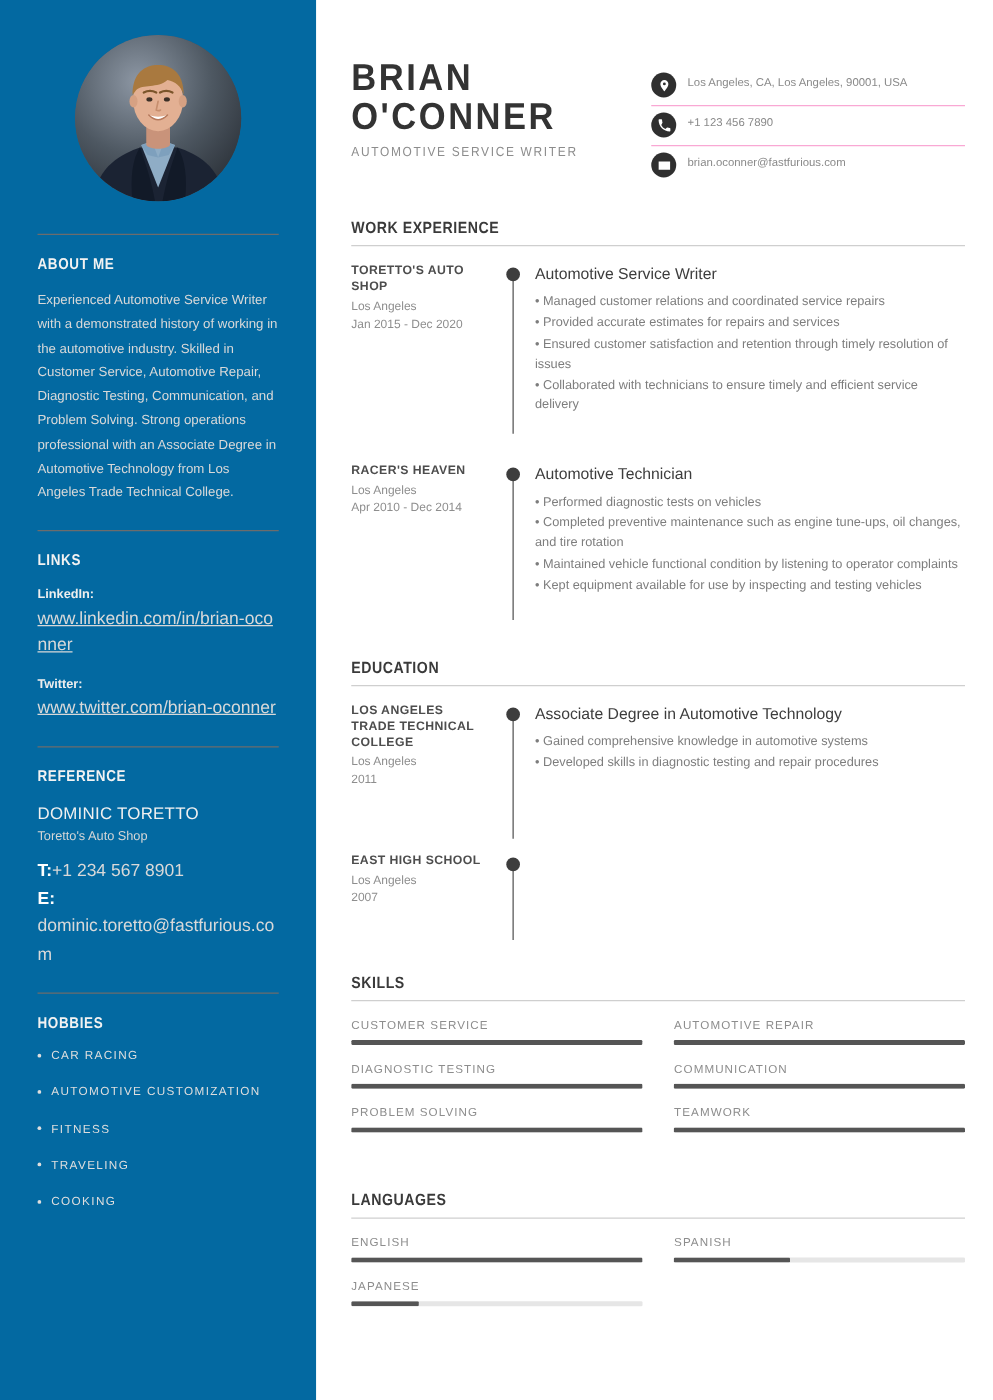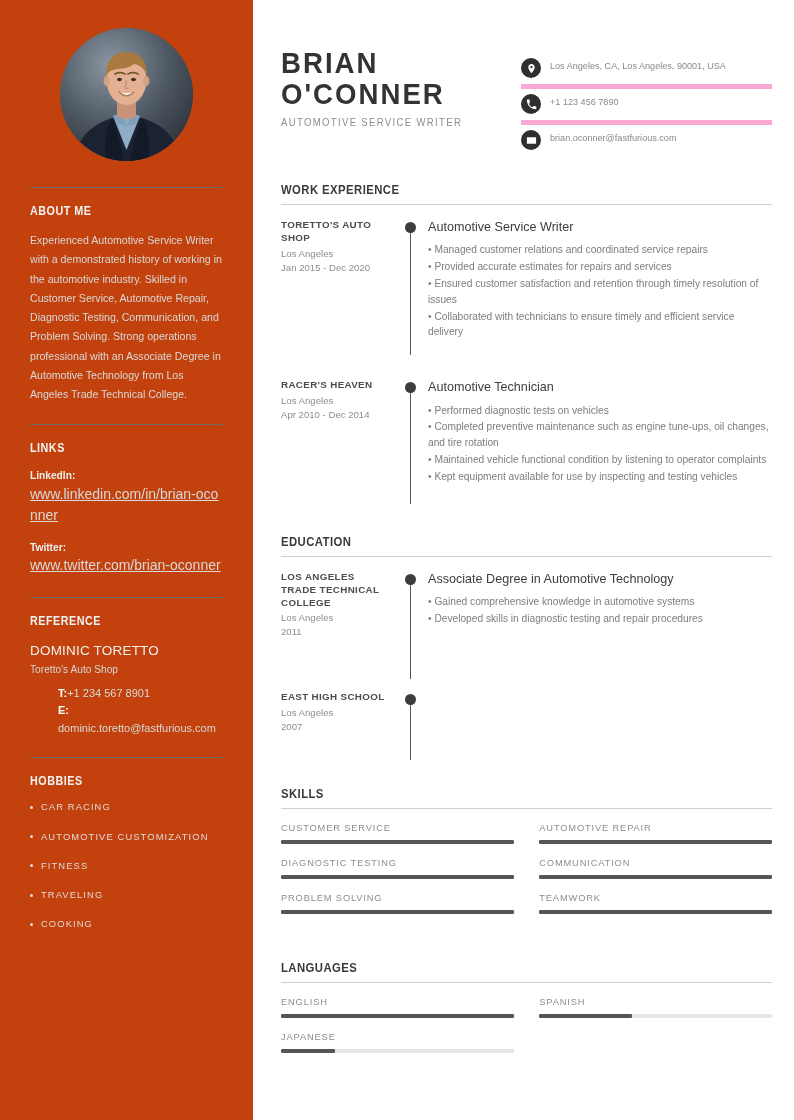--- a/index.html
+++ b/index.html
@@ -77,7 +77,7 @@
     transform:scaleX(.9);transform-origin:left top;
   }
   .contacts{width:251px;margin-top:5px;}
-  .crow{display:flex;align-items:flex-start;padding:5px 0 6px 0;border-bottom:5px solid #f9a8d4;}
+  .crow{display:flex;align-items:flex-start;padding:5px 0 6px 0;border-bottom:1px solid #f9a8d4;}
   .crow:last-child{border-bottom:none;text-align:center;}
   .cicon{
     width:20px;height:20px;border-radius:50%;background:#2f2f2f;

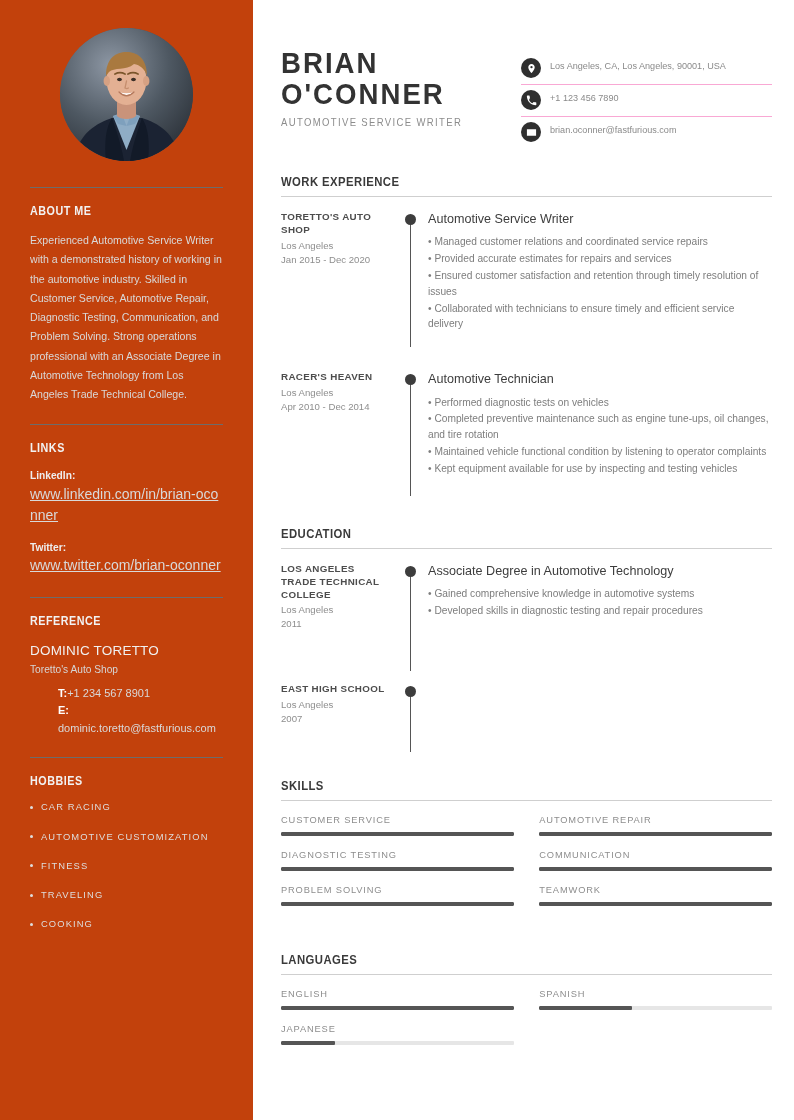--- a/index.html
+++ b/index.html
@@ -14,7 +14,7 @@
   
   .sidebar{
     width:253px;flex:0 0 253px;
-    background:#c2410c;
+    background:#0369a1;
     color:#e8e8e8;
     padding:0;
     box-sizing:border-box;

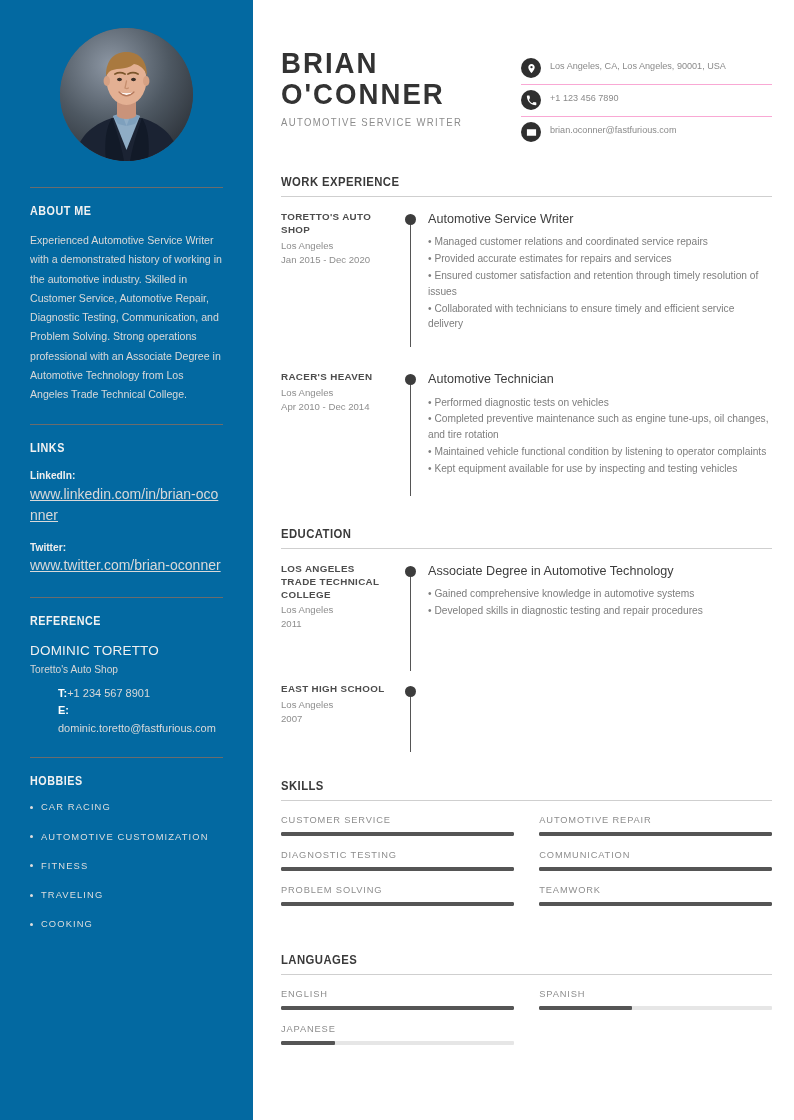--- a/index.html
+++ b/index.html
@@ -47,7 +47,7 @@
   }
   .ref-name{font-size:13.5px;color:#f0f0f0;line-height:1.5;letter-spacing:.2px;}
   .ref-org{font-size:10.2px;color:#d6d6d6;line-height:1.7;margin-bottom:6px;}
-  .ref-line{font-size:11px;color:#d9d9d9;line-height:1.6;word-break:break-word;margin-left:28px;}
+  .ref-line{font-size:14px;color:#d9d9d9;line-height:1.6;word-break:break-word;}
   .ref-line b{color:#fff;}
   .hobby{
     font-size:9.4px;letter-spacing:1.1px;color:#dedede;

